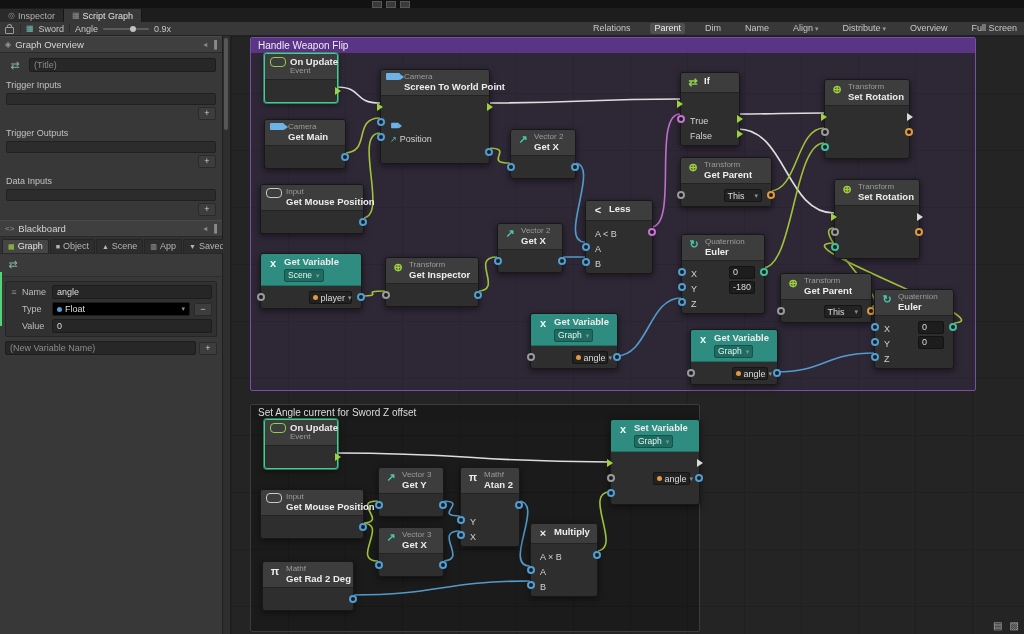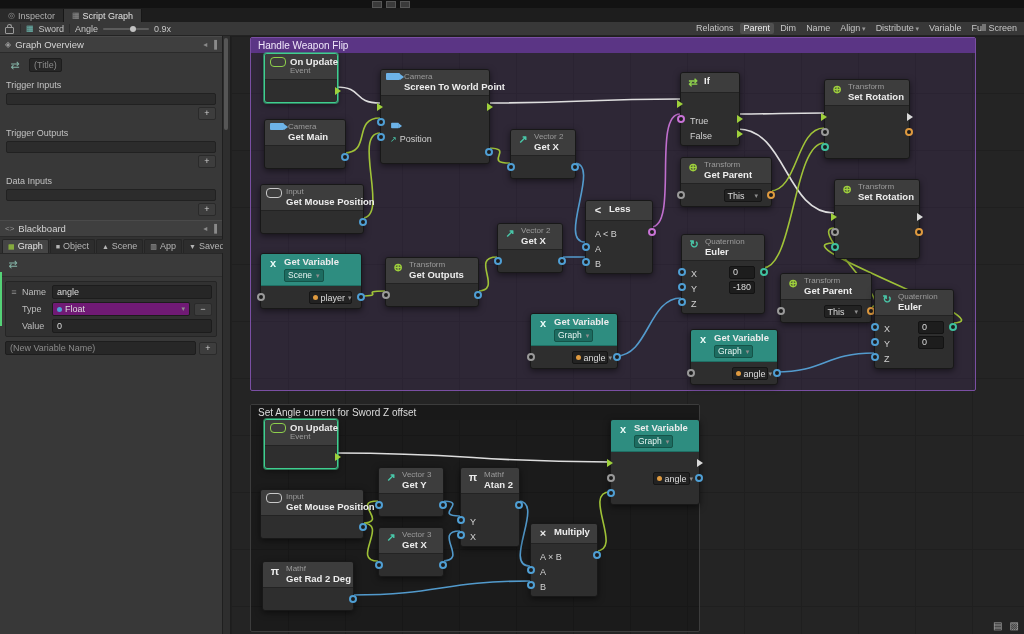--- a/index.html
+++ b/index.html
@@ -29,7 +29,7 @@
   .zoom-track{width:46px;height:2px;background:#5c5c5c;border-radius:1px;position:relative;flex:none}
   .zoom-thumb{position:absolute;left:58%;top:-2px;width:6px;height:6px;border-radius:50%;background:#c2c2c2}
   .toolbar .spacer{flex:1}
-  .tb-right{display:flex;align-items:center;gap:2px;overflow:hidden}
+  .tb-right{display:flex;align-items:center;gap:16px;overflow:hidden}
   .tb-btn{padding:0 4px;height:11px;line-height:11px;border-radius:2px;flex:none}
   .tb-btn.active{background:#505050;color:#eee}
   .tb-caret{font-size:7px;color:#9a9a9a}

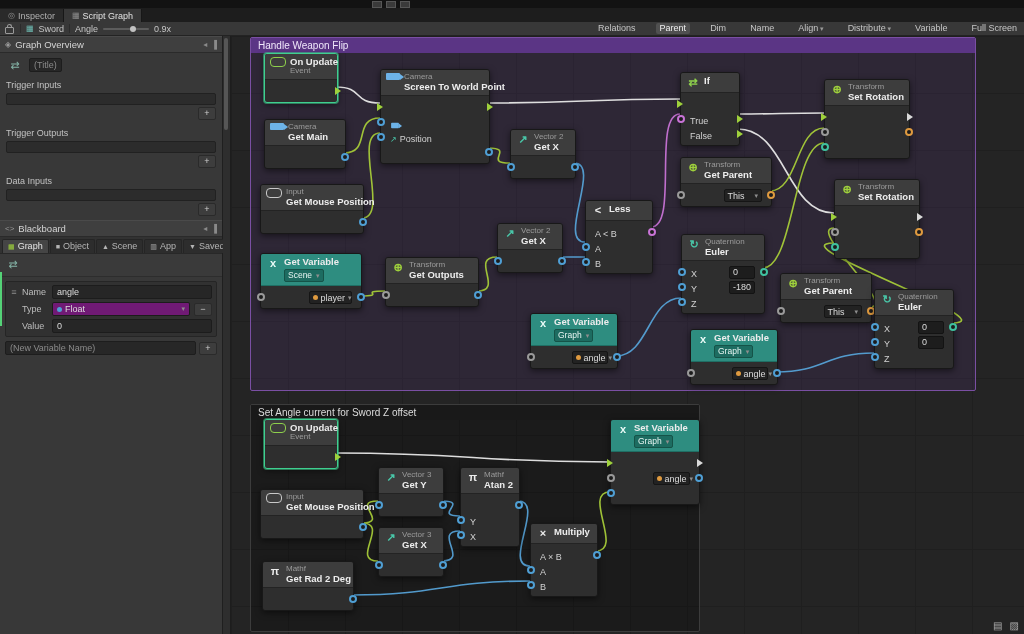--- a/index.html
+++ b/index.html
@@ -177,7 +177,7 @@
         <span class="tb-btn">Name</span>
         <span class="tb-btn">Align<span class="tb-caret"> ▾</span></span>
         <span class="tb-btn">Distribute<span class="tb-caret"> ▾</span></span>
-        <span class="tb-btn">Variable</span>
+        <span class="tb-btn">Overview</span>
         <span class="tb-btn">Full Screen</span>
       </span>
   </div>

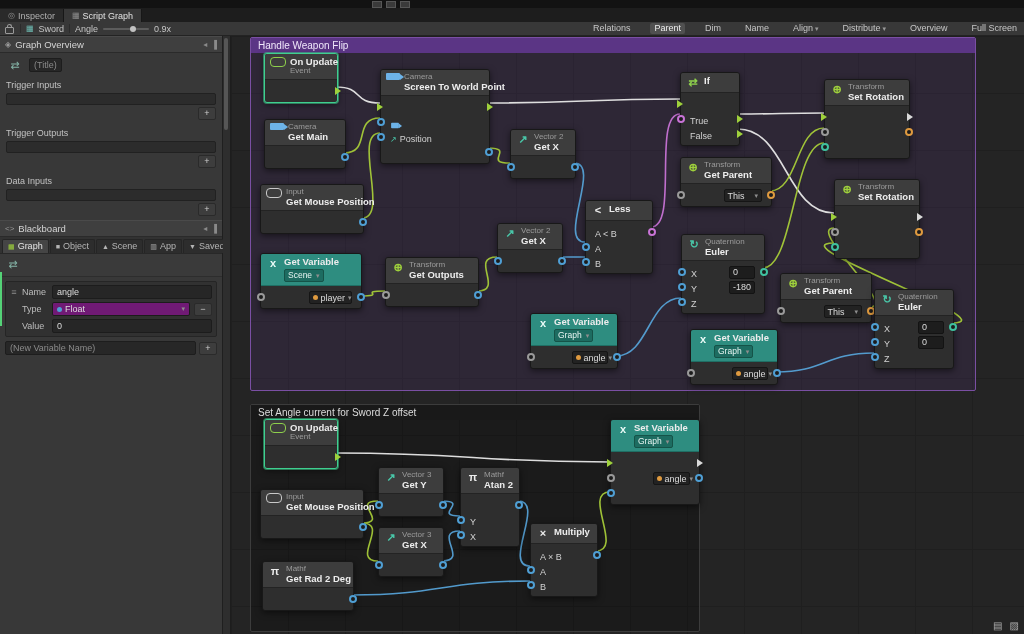--- a/index.html
+++ b/index.html
@@ -47,7 +47,7 @@
   .gi-body{padding:5px 6px 4px}
   .title-block{display:flex;gap:5px;align-items:flex-start}
   .nt-icon{color:#84b3a6;font-size:11px;width:18px;text-align:center;line-height:14px}
-  .ts-col{flex:1;display:flex;flex-direction:row;gap:2px}
+  .ts-col{flex:1;display:flex;flex-direction:column;gap:2px}
   .tb-input{background:#272727;border:1px solid #1d1d1d;border-radius:2px;height:12px;line-height:12px;
             padding:0 4px;color:#8b8b8b;overflow:hidden;white-space:nowrap}
   .sec-label{margin-top:8px;color:#c2c2c2}

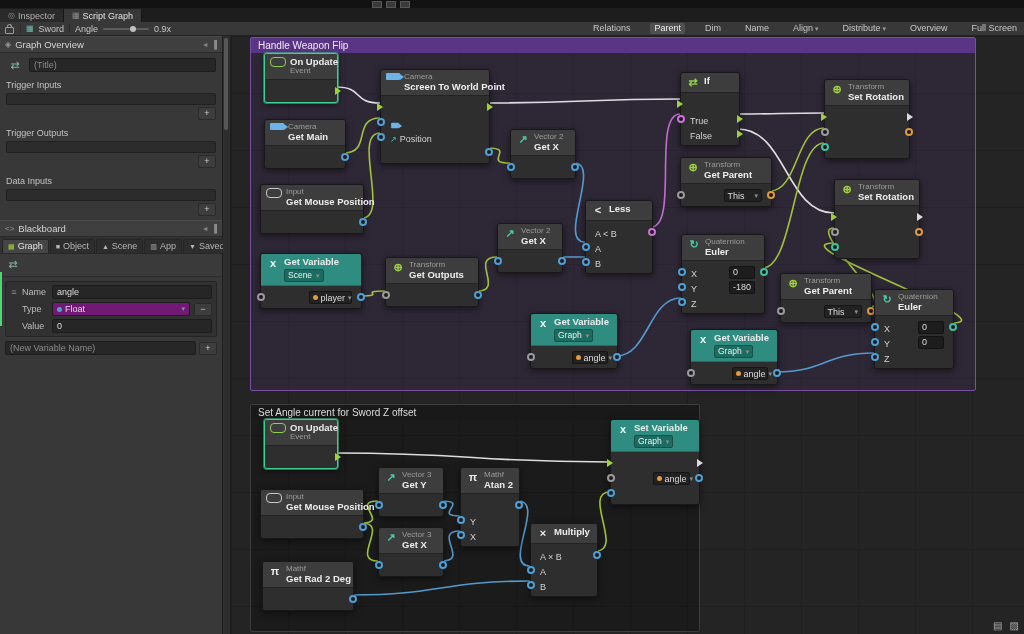--- a/index.html
+++ b/index.html
@@ -436,7 +436,7 @@
             <span class="hdr-icon glyph" style="color: rgb(159, 209, 60);">⊕</span>
             <div class="nh-titles">
               <span class="nh-sub">Transform</span>
-              <span class="nh-title">Get Outputs</span>
+              <span class="nh-title">Get Inspector</span>
             </div>
           </div>
           <div class="node-body">

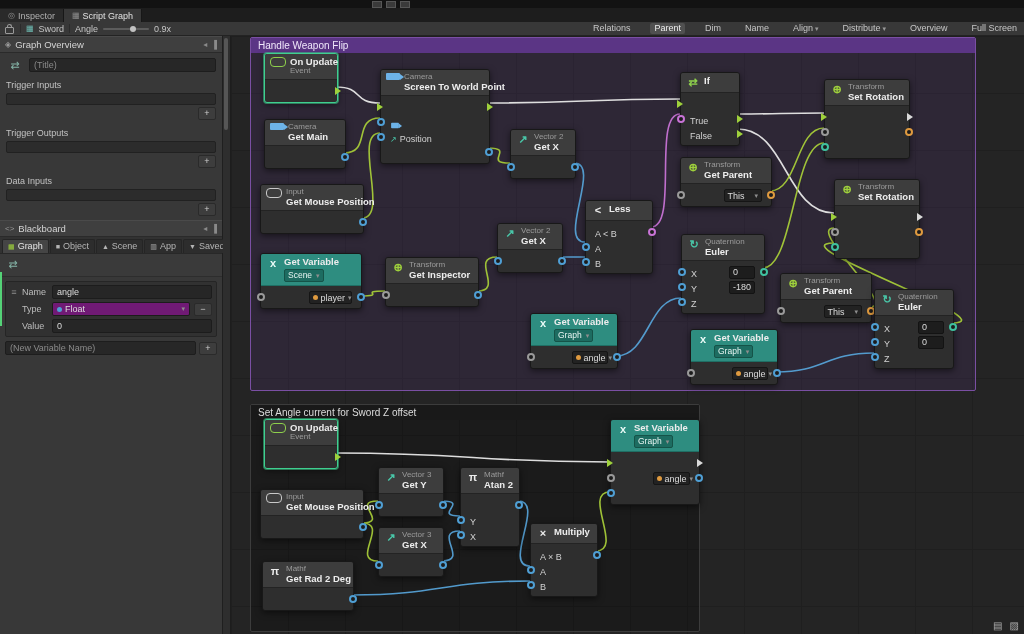--- a/index.html
+++ b/index.html
@@ -72,7 +72,7 @@
   .vp-label{width:26px;color:#bdbdbd;flex:none}
   .vp-input{flex:1;background:#262626;border:1px solid #1c1c1c;border-radius:2px;height:12px;
             line-height:12px;padding:0 4px;color:#dcdcdc}
-  .vp-dd{flex:1;display:flex;align-items:center;gap:3px;background:#701a75;border:1px solid #1c1c1c;
+  .vp-dd{flex:1;display:flex;align-items:center;gap:3px;background:#000000;border:1px solid #1c1c1c;
          border-radius:2px;height:12px;padding:0 4px;color:#dcdcdc}
   .dot{width:5px;height:5px;border-radius:50%;flex:none}
   .caret{margin-left:auto;color:#8e8e8e;font-size:7px}

